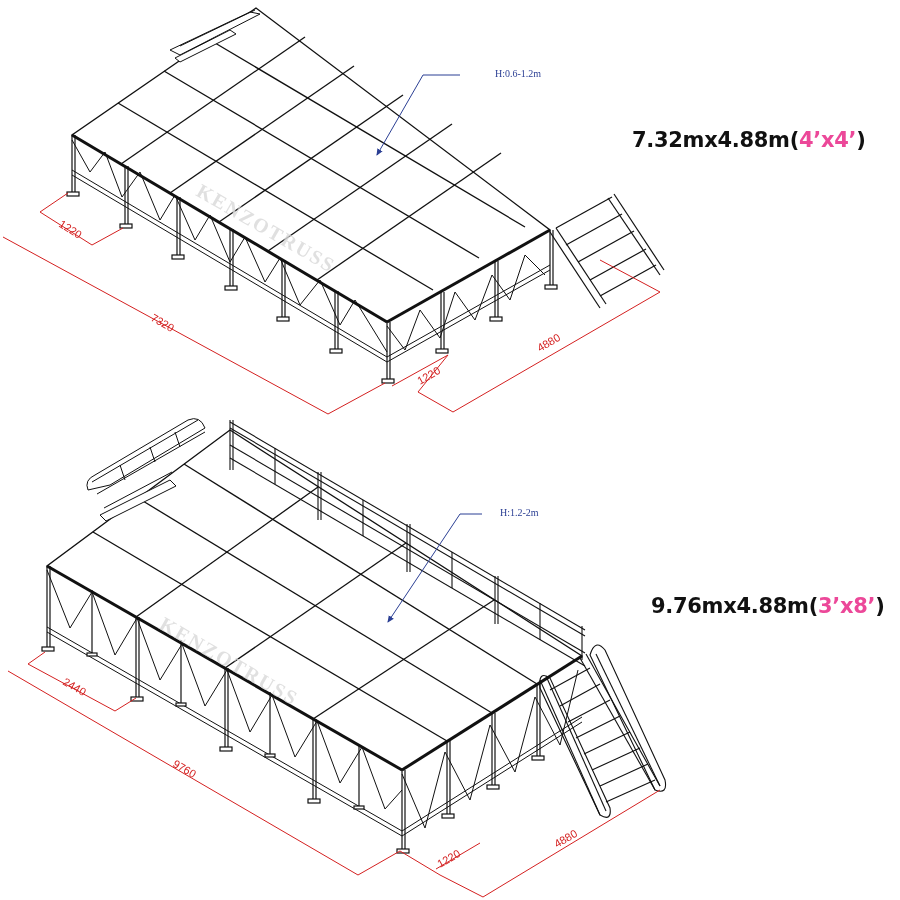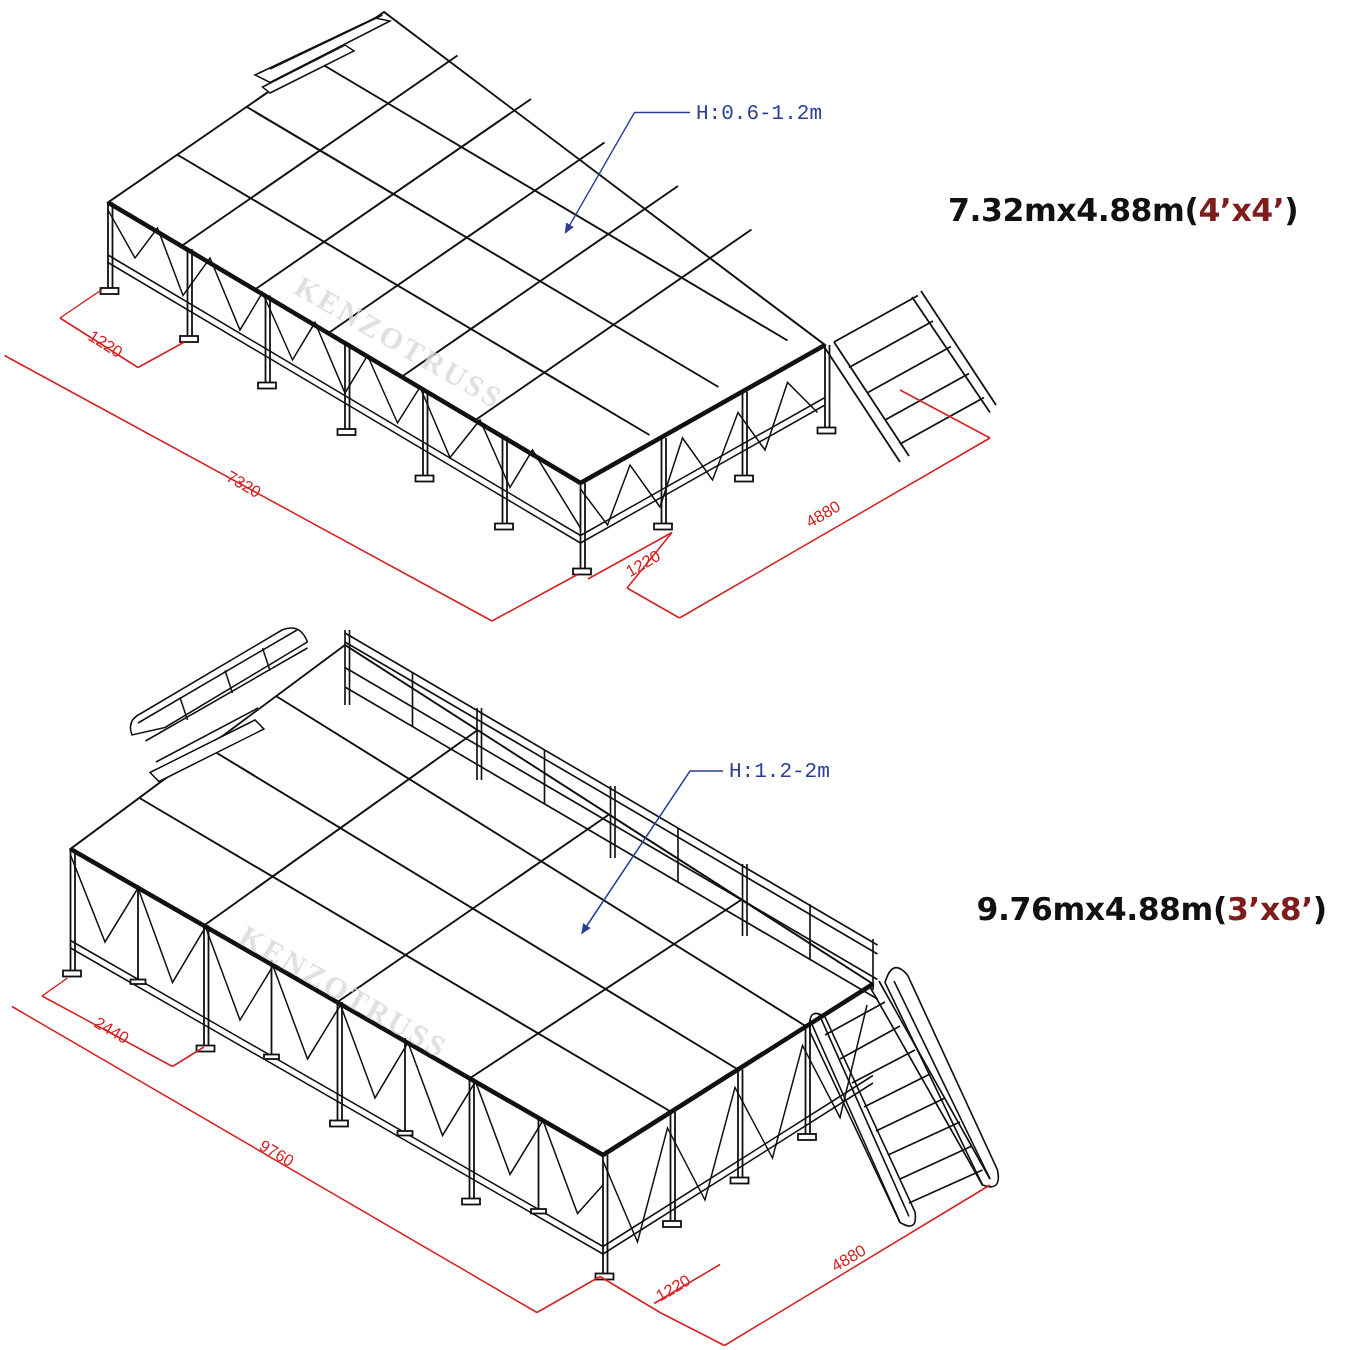--- a/index.html
+++ b/index.html
@@ -7,7 +7,7 @@
   .drawing { position: absolute; left: 0; top: 0; width: 900px; height: 900px; }
   .spec-label { position: absolute; font-family: "DejaVu Sans", sans-serif; font-weight: bold; font-size: 21px; color: #111111; white-space: nowrap; letter-spacing: -0.3px; }
   .spec-label .accent { color: #7f1d1d; }
-  .height-label { position: absolute; font-family: Liberation Mono, monospace; font-size: 14px; color: #2b3f94; white-space: nowrap; }
+  .height-label { position: absolute; font-family: Liberation Serif, serif; font-size: 10px; color: #2b3f94; white-space: nowrap; margin-left: 31px; }
   .dim-text { font-family: "Liberation Sans", sans-serif; font-size: 11px; fill: #d42020; }
   .watermark { font-family: "Liberation Serif", serif; font-size: 20px; font-weight: bold; fill: #d9d9d9; letter-spacing: 2px; }
 </style>

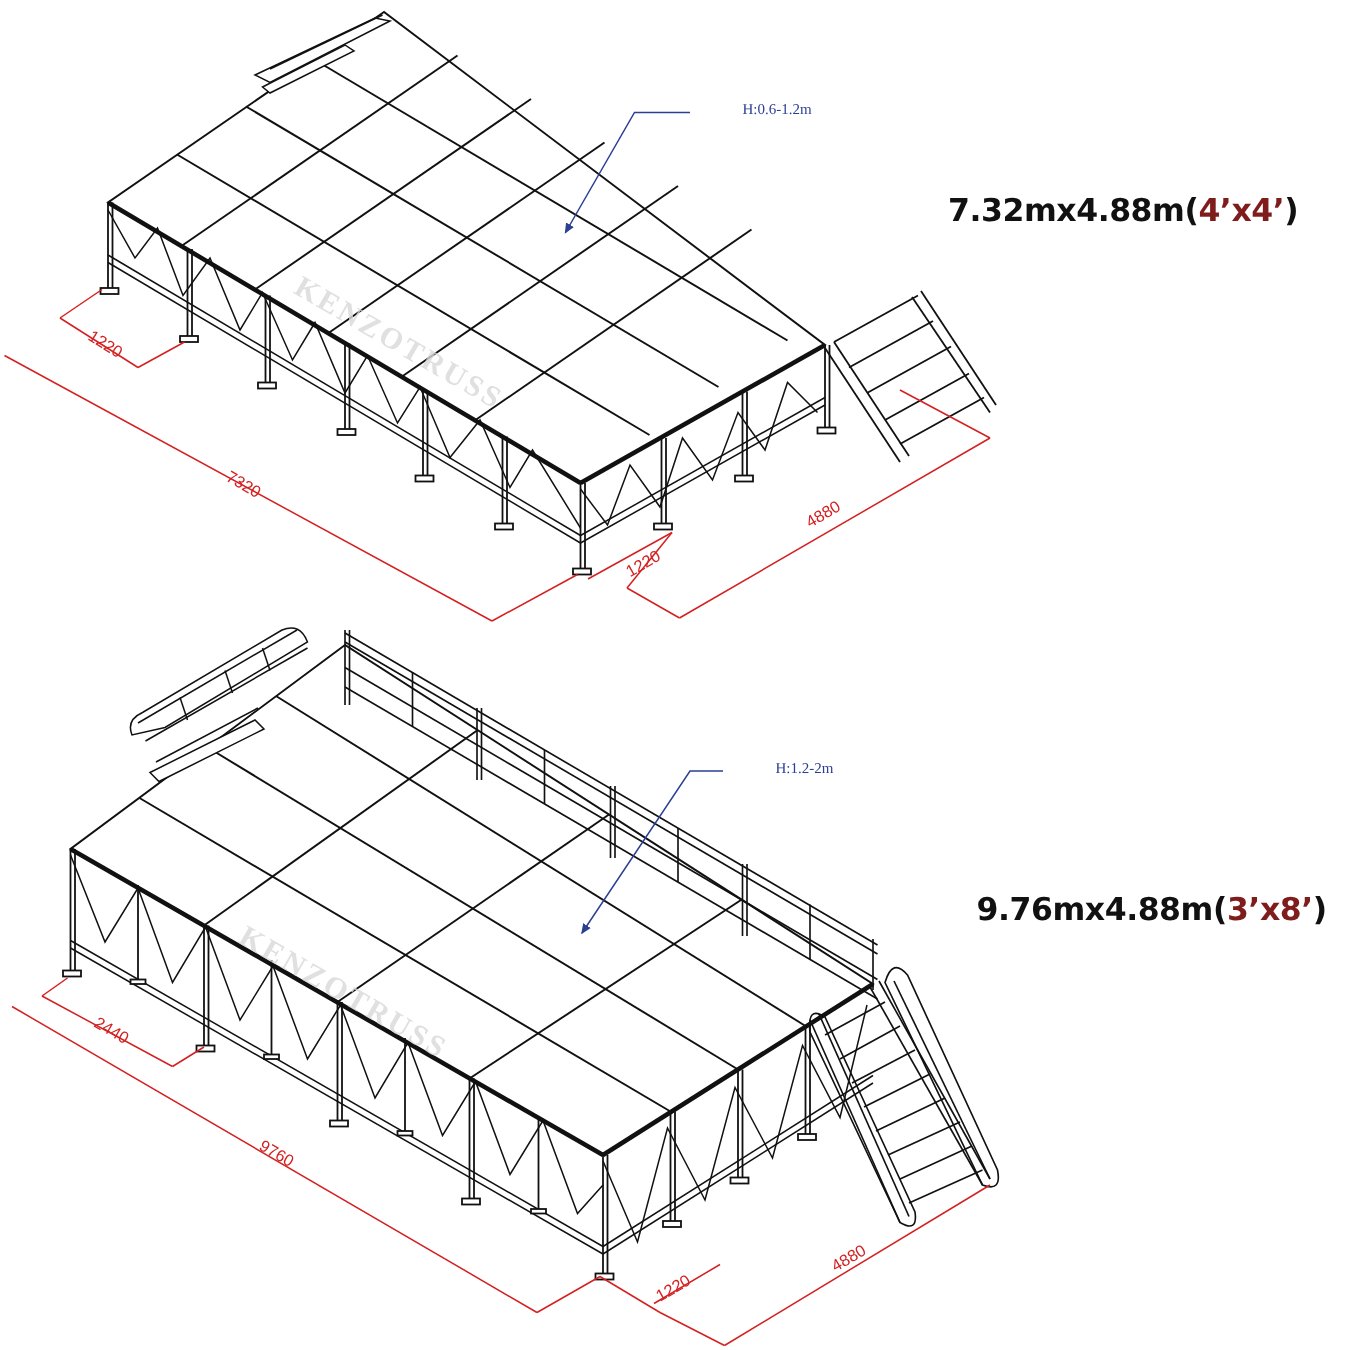--- a/index.html
+++ b/index.html
@@ -6,7 +6,7 @@
   body { width: 900px; height: 900px; position: relative; overflow: hidden; font-family: "Liberation Sans", sans-serif; }
   .drawing { position: absolute; left: 0; top: 0; width: 900px; height: 900px; }
   .spec-label { position: absolute; font-family: "DejaVu Sans", sans-serif; font-weight: bold; font-size: 21px; color: #111111; white-space: nowrap; letter-spacing: -0.3px; }
-  .spec-label .accent { color: #7f1d1d; }
+  .spec-label .accent { color: #ec4899; }
   .height-label { position: absolute; font-family: Liberation Serif, serif; font-size: 10px; color: #2b3f94; white-space: nowrap; margin-left: 31px; }
   .dim-text { font-family: "Liberation Sans", sans-serif; font-size: 11px; fill: #d42020; }
   .watermark { font-family: "Liberation Serif", serif; font-size: 20px; font-weight: bold; fill: #d9d9d9; letter-spacing: 2px; }

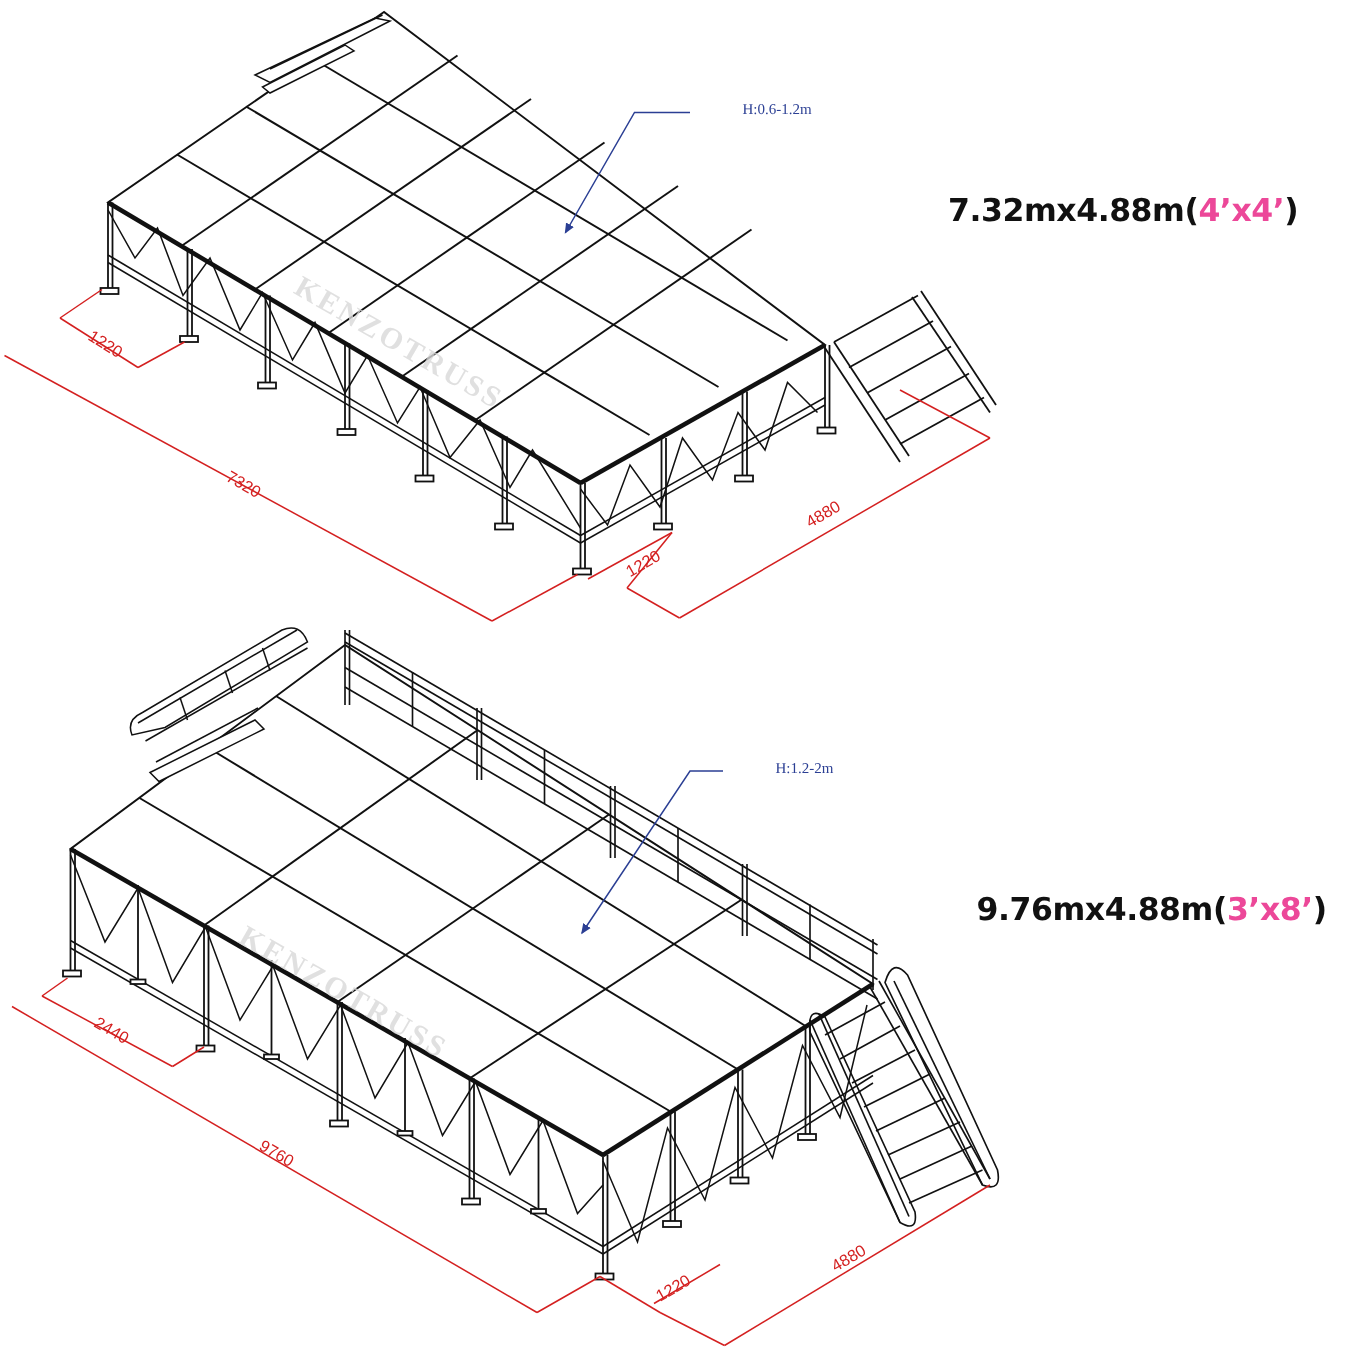--- a/index.html
+++ b/index.html
@@ -307,7 +307,7 @@
 </svg>
 
 <div class="height-label" style="left:464px; top:68px;">H:0.6-1.2m</div>
-<div class="height-label" style="left:486px; top:507px;">H:1.2-2m</div>
+<div class="height-label" style="left:469px; top:507px;">H:1.2-2m</div>
 
 <div class="spec-label" style="left:632px; top:128px;">
   <span>7.32mx4.88m(</span><span class="accent">4’x4’</span><span>)</span>

